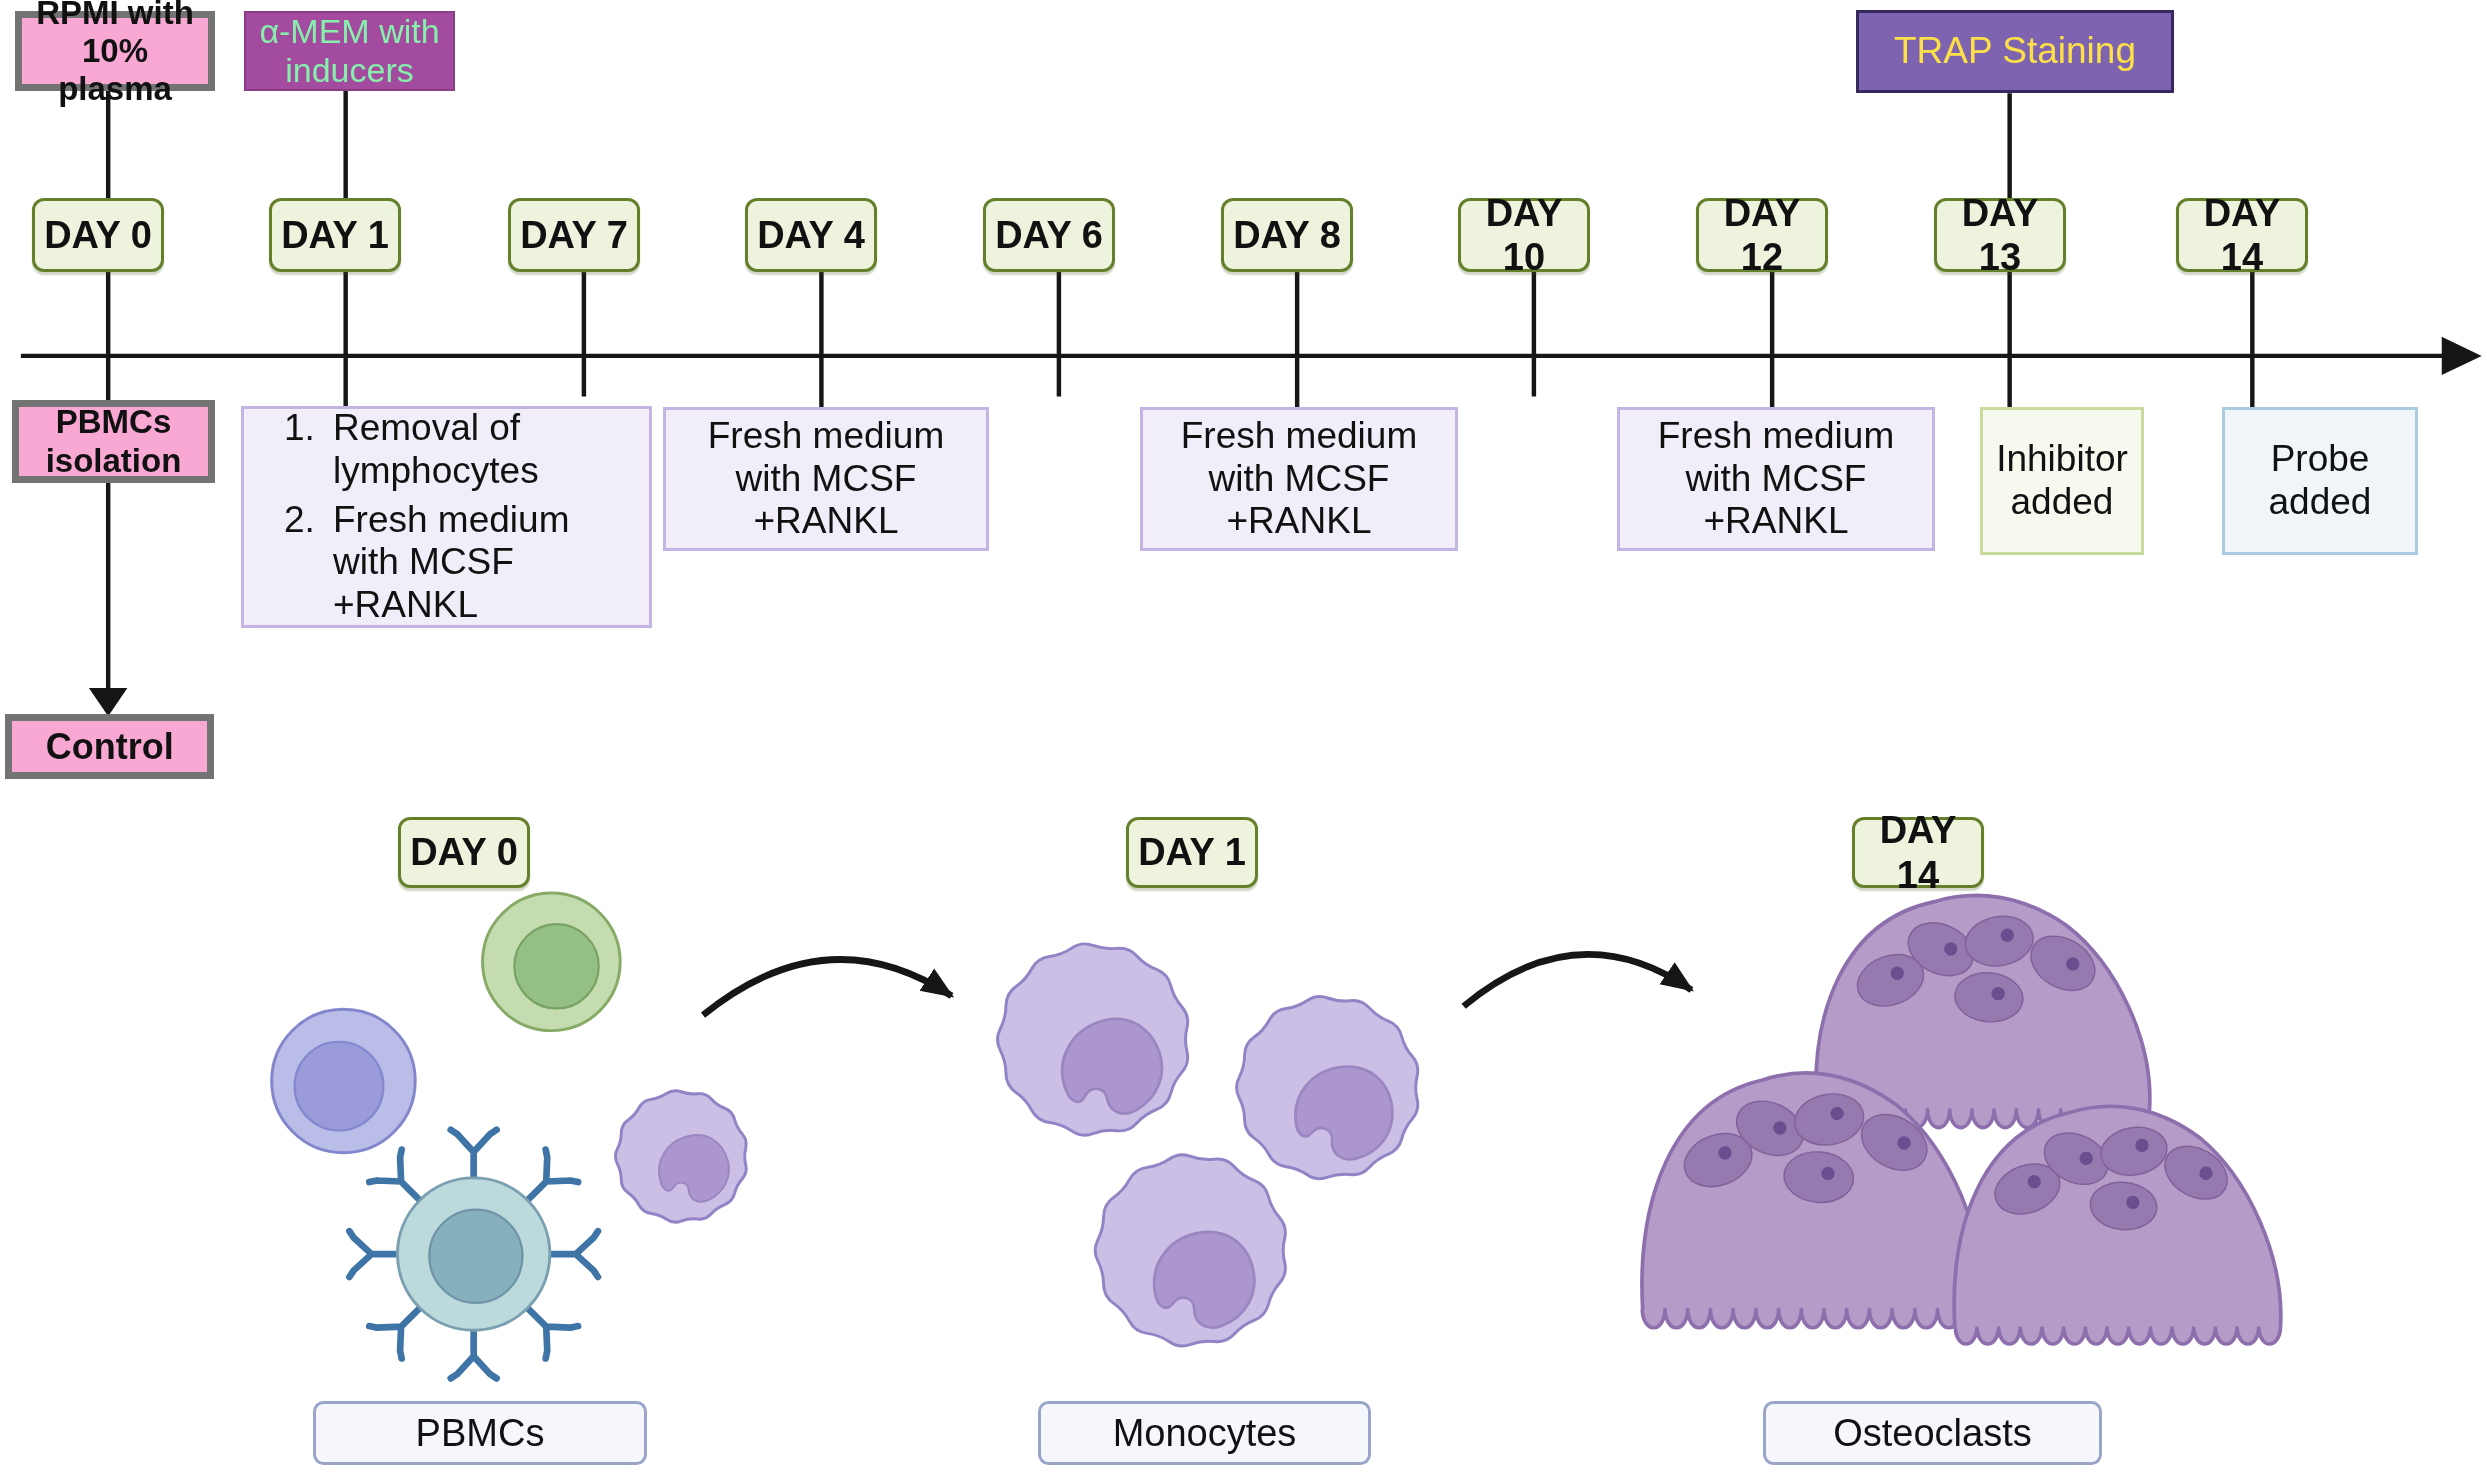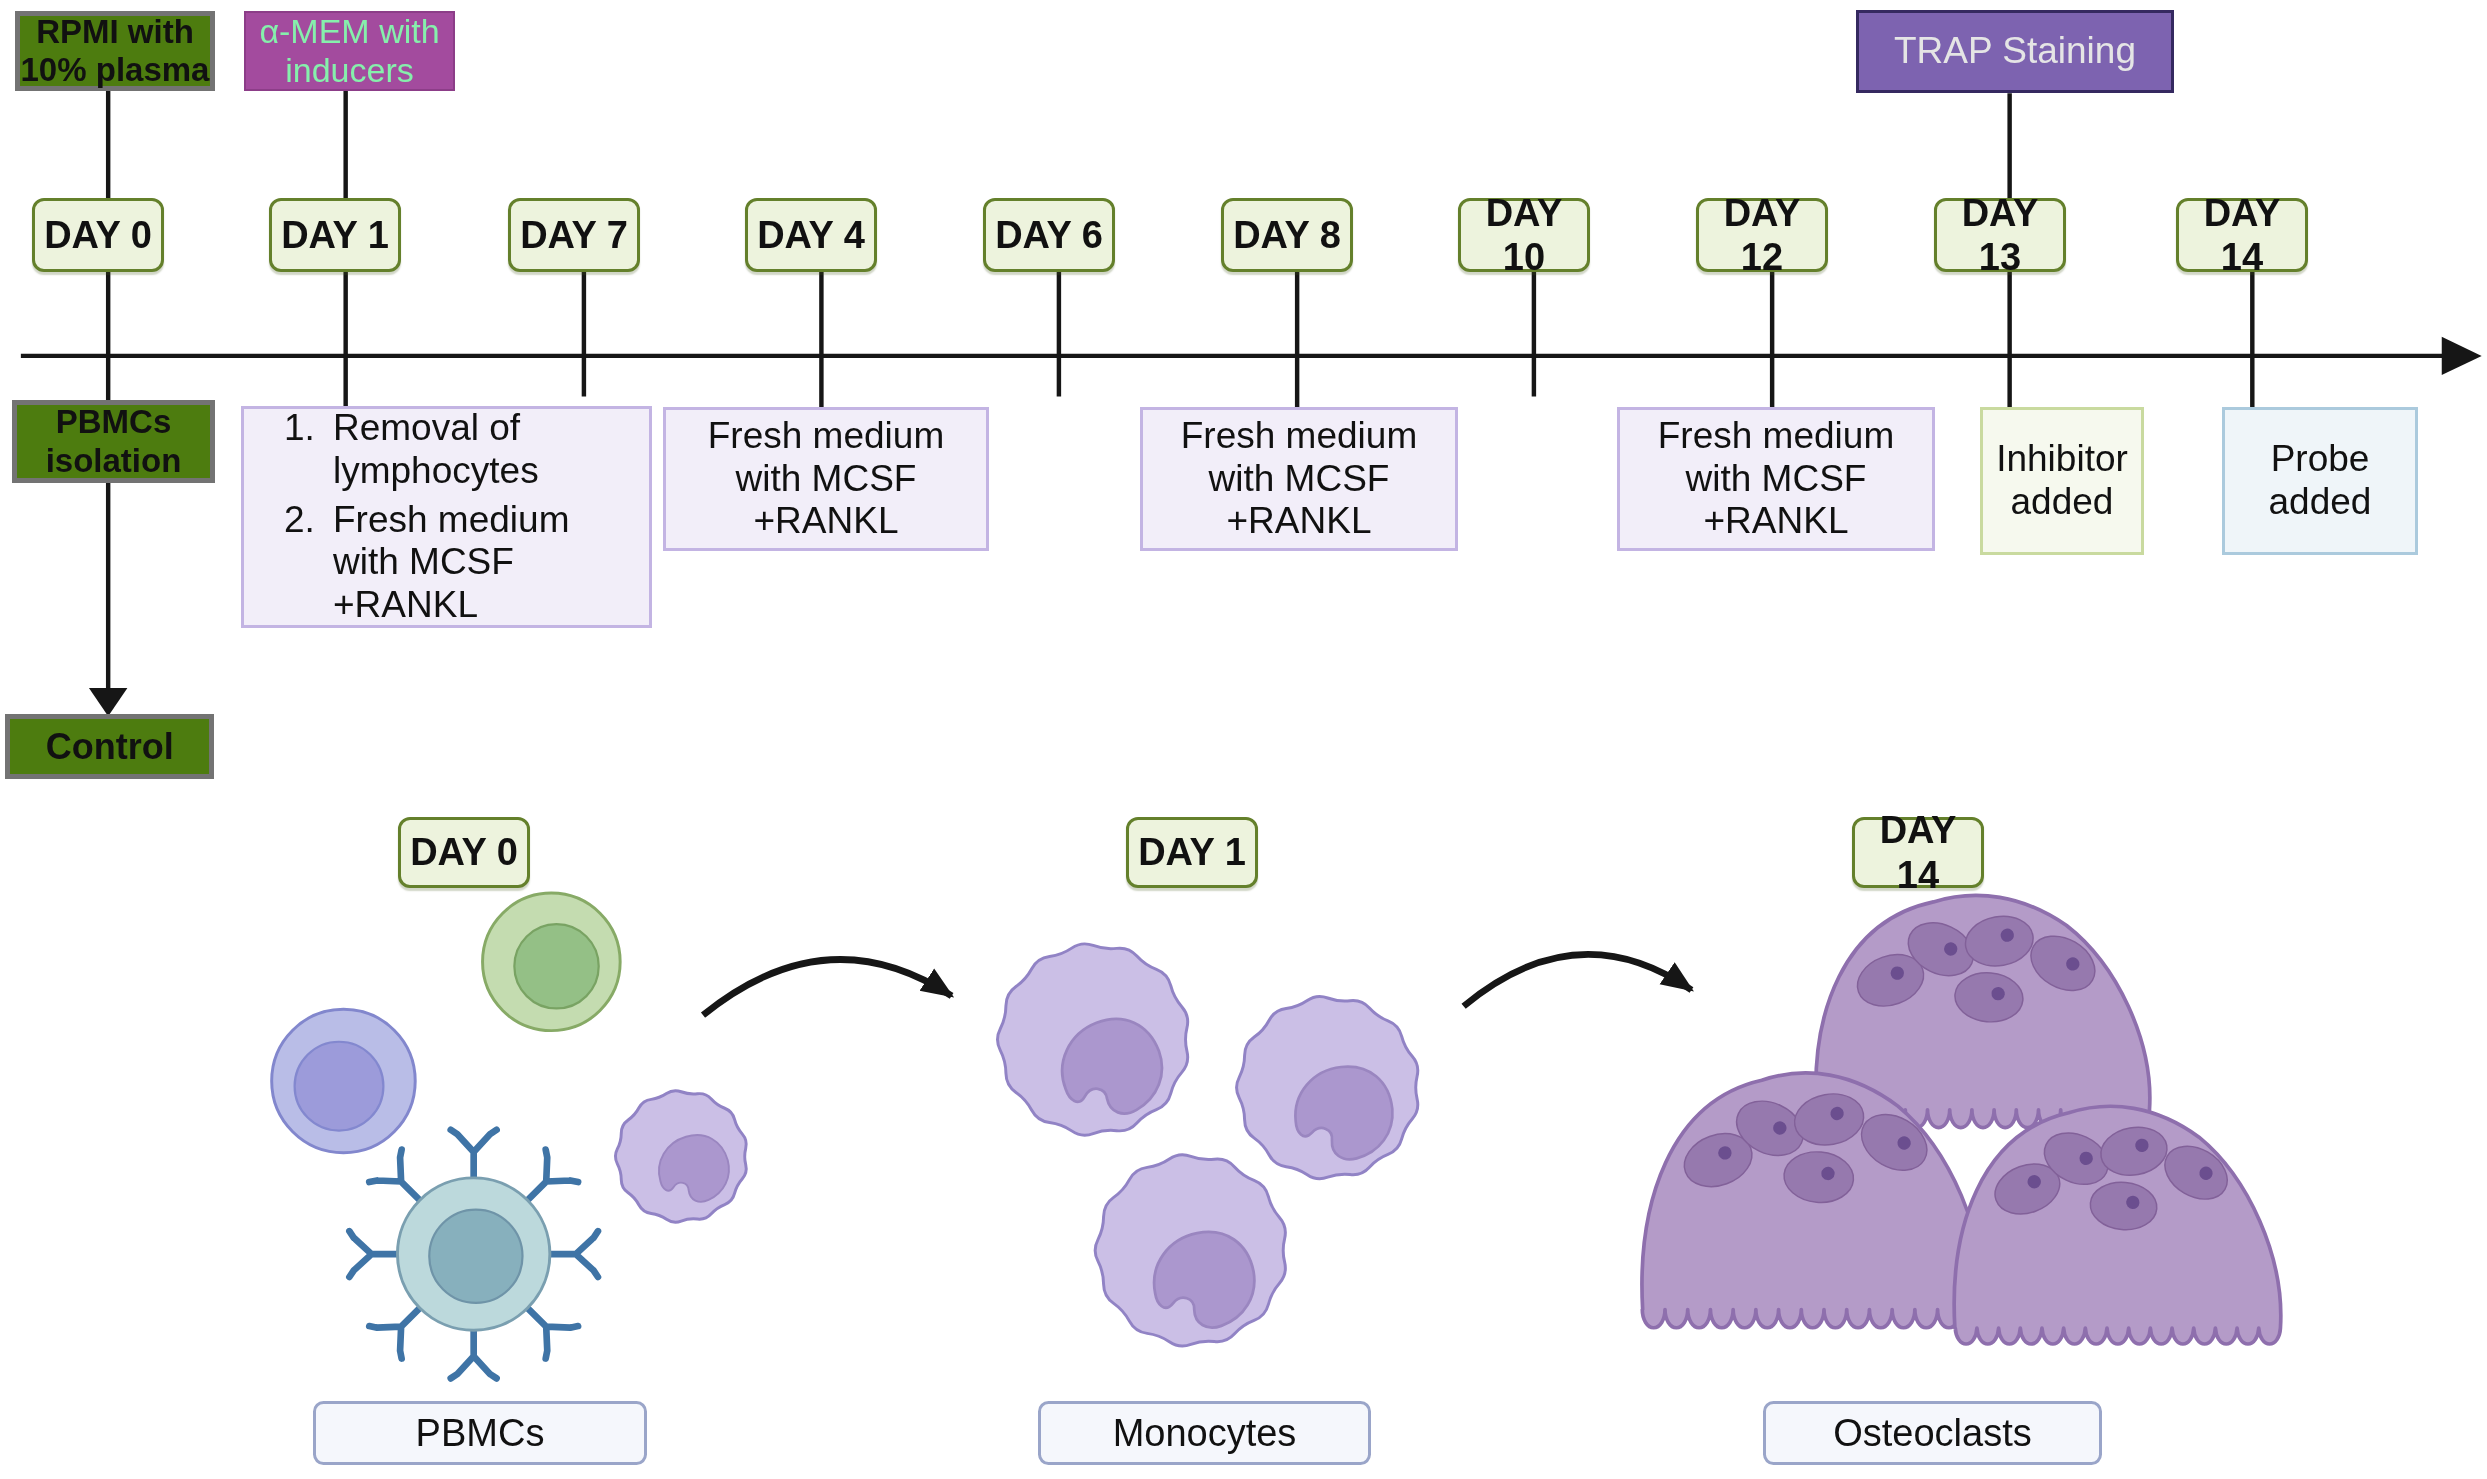--- a/index.html
+++ b/index.html
@@ -8,7 +8,7 @@
   svg.fig{position:absolute;left:0;top:0}
   .box{position:absolute;box-sizing:border-box;display:flex;align-items:center;justify-content:center;
        text-align:center;white-space:pre-line;color:#111;line-height:1.16}
-  .media-gray{background:#4d7c0f;border:5px solid #737373;font-weight:700;font-size:33px}
+  .media-gray{background:#f9a8d4;border:7px solid #737373;font-weight:700;font-size:33px}
   .media-magenta{background:#a34b9e;border:2.2px solid #8c3d88;color:#86efac;font-size:34px;font-weight:500}
   .media-trap{background:#7d63b0;border:3.7px solid #352960;color:#e5e5e5;font-size:37px;font-weight:500}
   .day{width:132px;height:74px;top:198px;background:#edf3dd;border:3.7px solid #64802b;border-radius:12px;

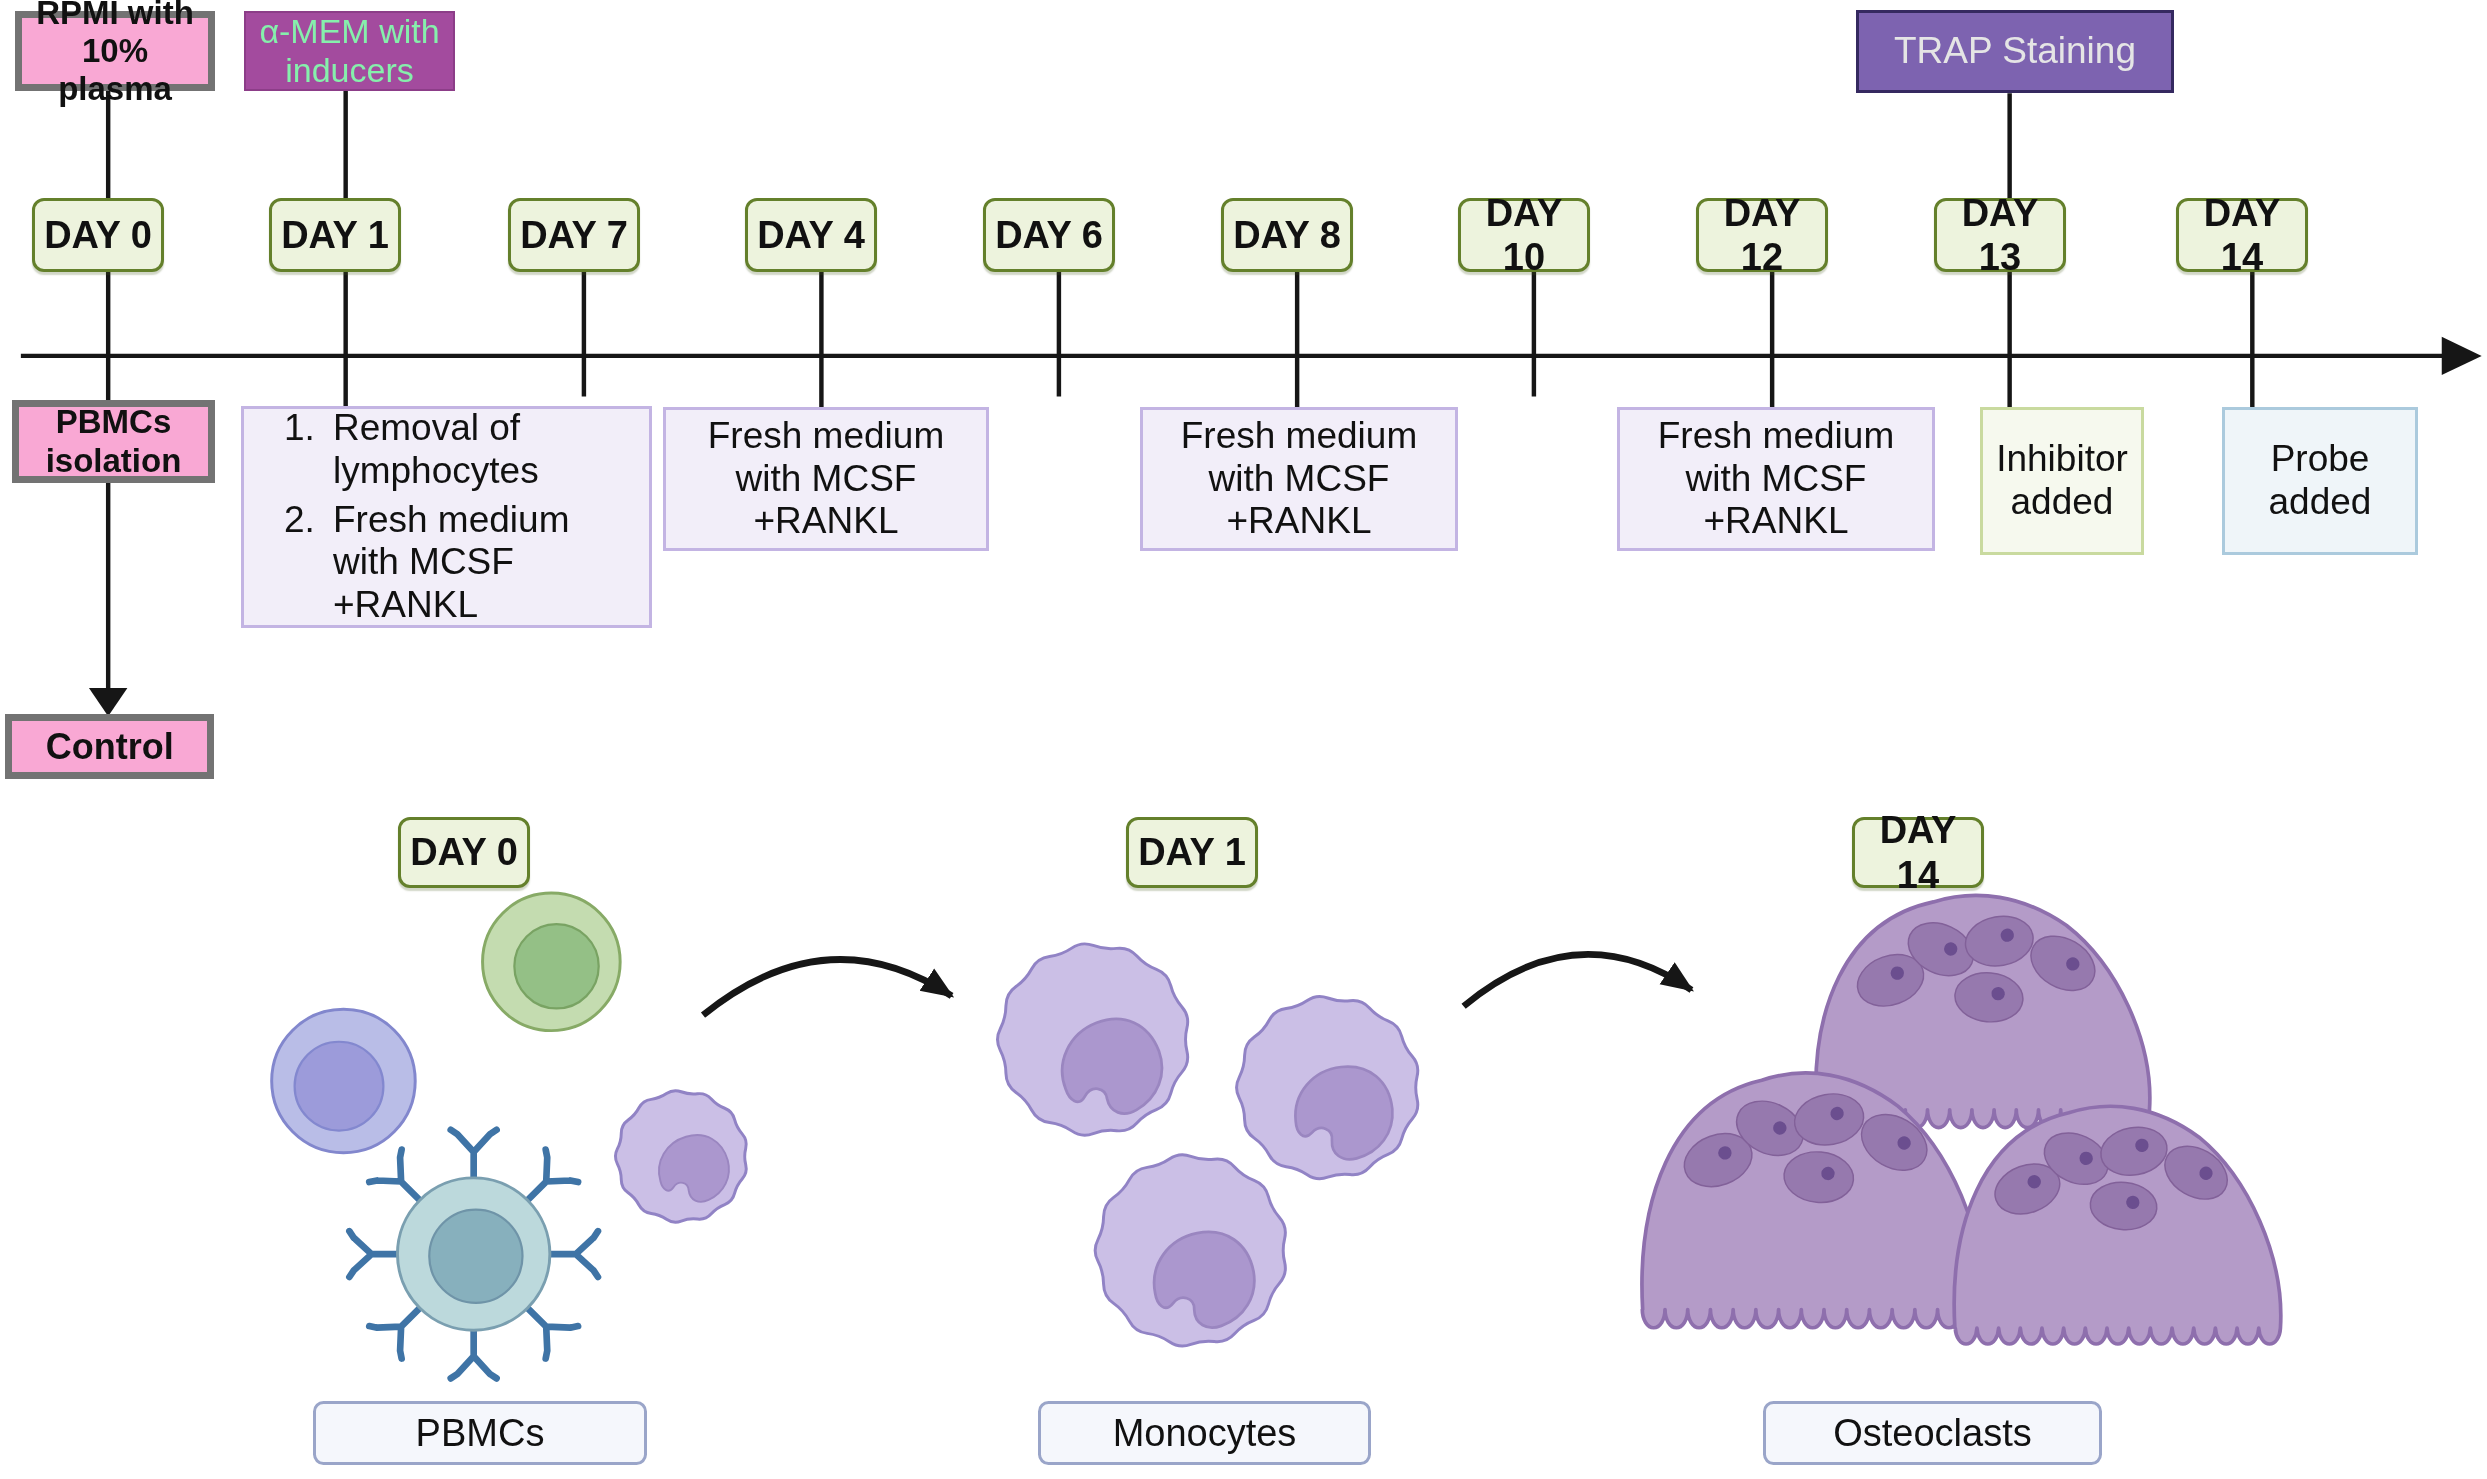--- a/index.html
+++ b/index.html
@@ -10,7 +10,7 @@
        text-align:center;white-space:pre-line;color:#111;line-height:1.16}
   .media-gray{background:#f9a8d4;border:7px solid #737373;font-weight:700;font-size:33px}
   .media-magenta{background:#a34b9e;border:2.2px solid #8c3d88;color:#86efac;font-size:34px;font-weight:500}
-  .media-trap{background:#7d63b0;border:3.7px solid #352960;color:#e5e5e5;font-size:37px;font-weight:500}
+  .media-trap{background:#7d63b0;border:3.7px solid #352960;color:#fde047;font-size:37px;font-weight:500}
   .day{width:132px;height:74px;top:198px;background:#edf3dd;border:3.7px solid #64802b;border-radius:12px;
        font-size:38px;font-weight:700;box-shadow:0 2.2px 1.5px rgba(70,90,30,.25)}
   .note{font-size:37px}

